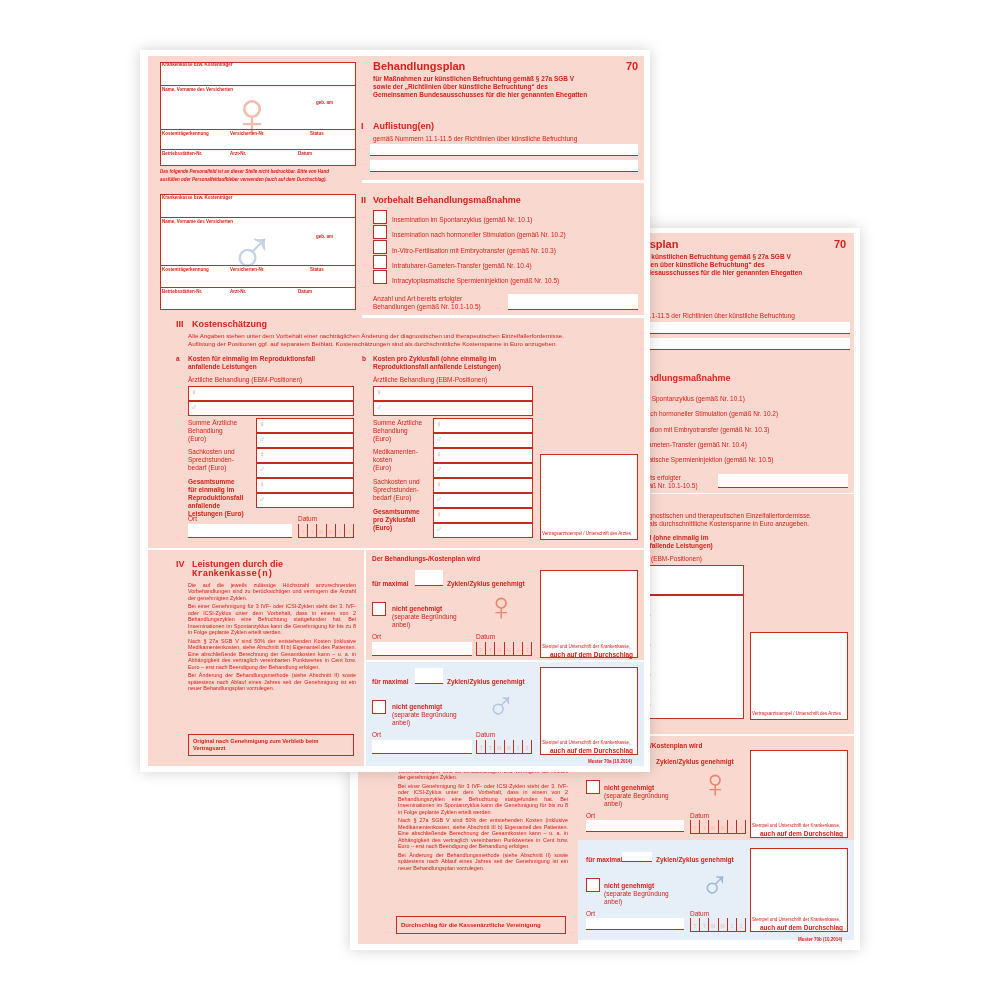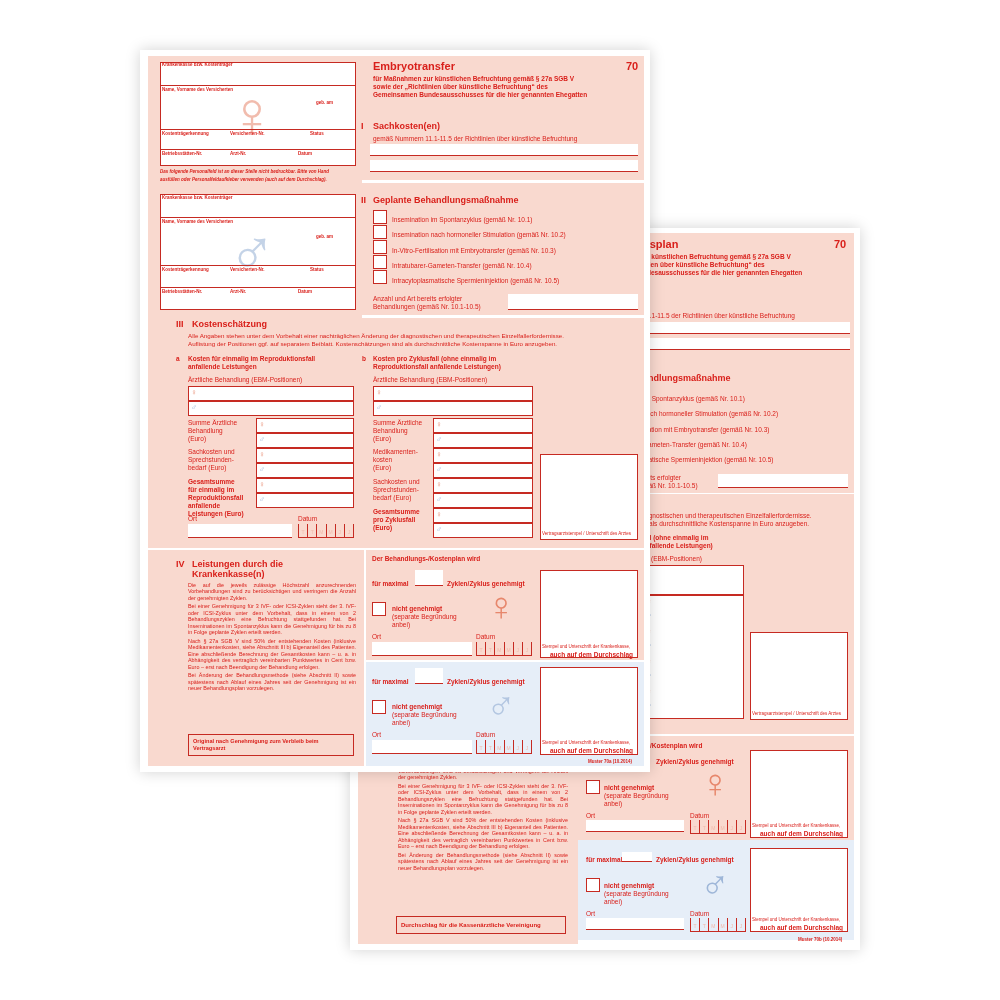--- a/index.html
+++ b/index.html
@@ -176,7 +176,7 @@
   <div class="t tiny b" style="left:90px;top:240px;">Arzt-Nr.</div>
   <div class="t tiny b" style="left:158px;top:240px;">Datum</div>
 
-  <div class="t ttl" style="left:233px;top:10px;">Embryotransfer</div>
+  <div class="t ttl" style="left:233px;top:10px;">Behandlungsplan</div>
   <div class="t ttl" style="left:486px;top:10px;">70</div>
   <div class="t sm b" style="left:233px;top:25px;">für Maßnahmen zur künstlichen Befruchtung gemäß § 27a SGB V</div>
   <div class="t sm b" style="left:233px;top:33px;">sowie der „Richtlinien über künstliche Befruchtung“ des</div>

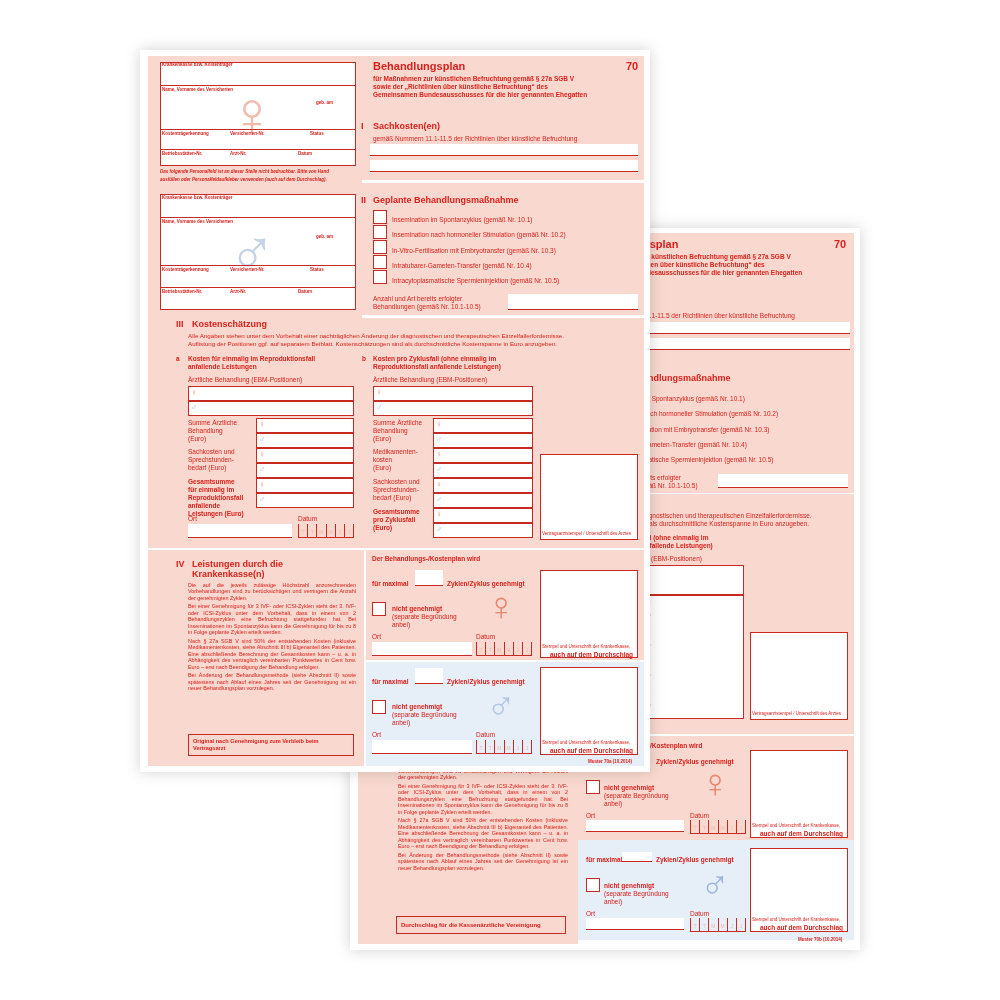--- a/index.html
+++ b/index.html
@@ -183,7 +183,7 @@
   <div class="t sm b" style="left:233px;top:41px;">Gemeinsamen Bundesausschusses für die hier genannten Ehegatten</div>
 
   <div class="t sec" style="left:221px;top:72px;">I</div>
-  <div class="t sec" style="left:233px;top:72px;">Sachkosten(en)</div>
+  <div class="t sec" style="left:233px;top:72px;">Auflistung(en)</div>
   <div class="t sm" style="left:233px;top:85px;">gemäß Nummern 11.1-11.5 der Richtlinien über künstliche Befruchtung</div>
   <div class="box" style="left:230px;top:94px;width:268px;height:12px;border-width:0 0 1px 0;"></div>
   <div class="box" style="left:230px;top:110px;width:268px;height:12px;border-width:0 0 1px 0;"></div>

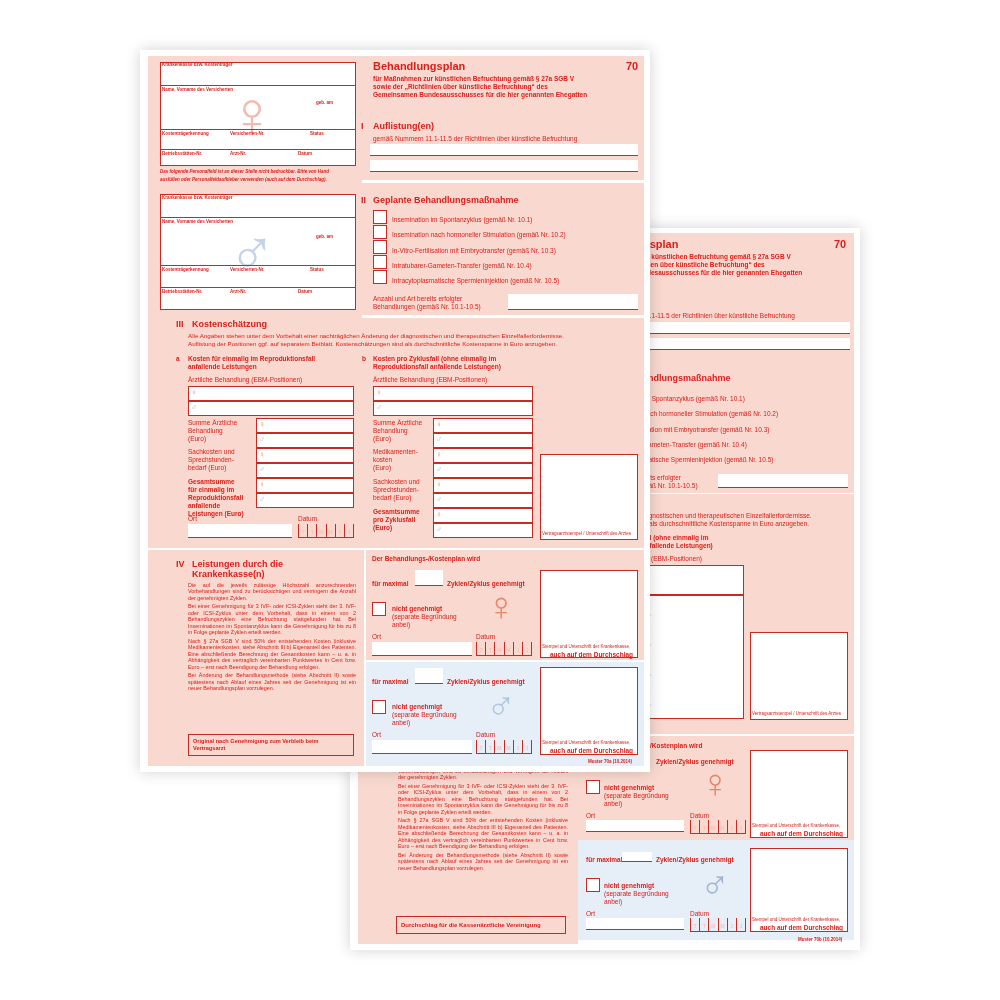--- a/index.html
+++ b/index.html
@@ -189,7 +189,7 @@
   <div class="box" style="left:230px;top:110px;width:268px;height:12px;border-width:0 0 1px 0;"></div>
 
   <div class="t sec" style="left:221px;top:146px;">II</div>
-  <div class="t sec" style="left:233px;top:146px;">Geplante Behandlungsmaßnahme</div>
+  <div class="t sec" style="left:233px;top:146px;">Vorbehalt Behandlungsmaßnahme</div>
   <div class="cb" style="left:233px;top:160px;"></div>
   <div class="cb" style="left:233px;top:175px;"></div>
   <div class="cb" style="left:233px;top:190px;"></div>

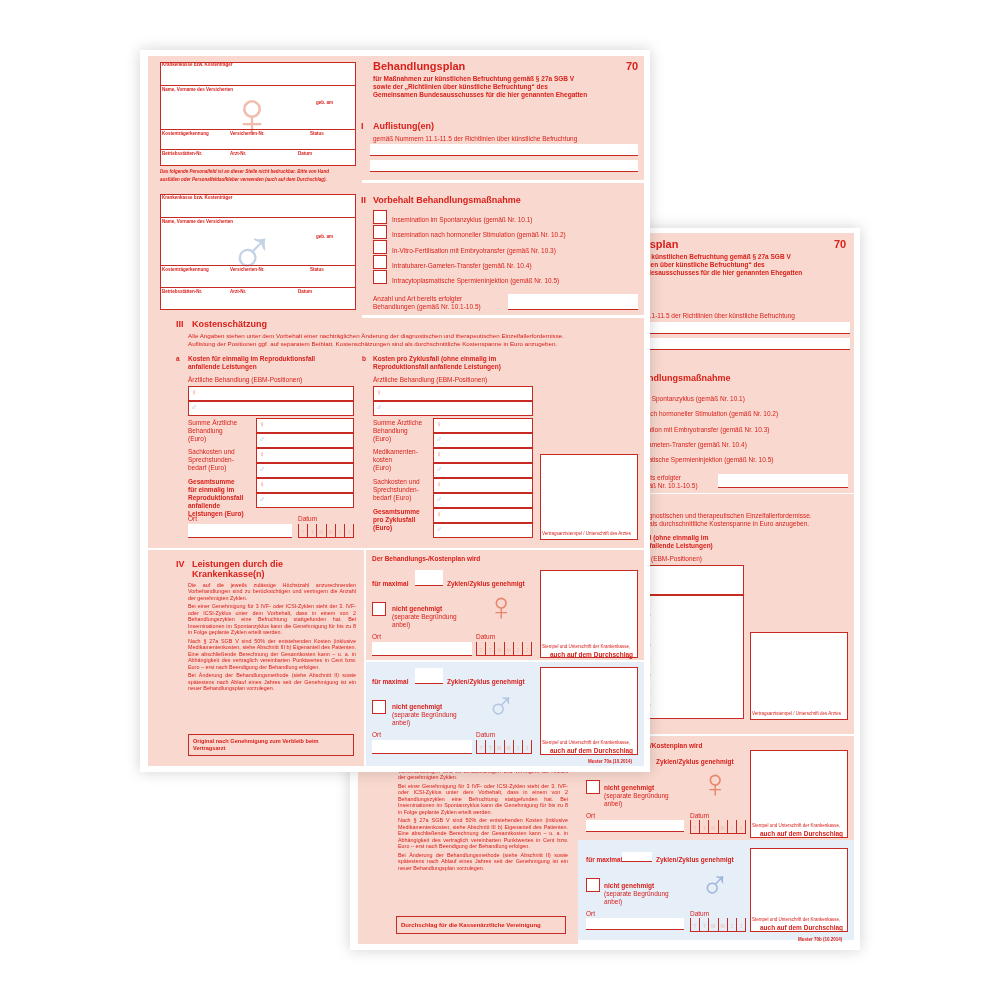--- a/index.html
+++ b/index.html
@@ -317,7 +317,7 @@
 
   <div class="t sec" style="left:36px;top:510px;">IV</div>
   <div class="t sec" style="left:52px;top:510px;">Leistungen durch die</div>
-  <div class="t sec" style="left:52px;top:520px;">Krankenkasse(n)</div>
+  <div class="t sec" style="left:52px;top:520px;font-family:Liberation Mono, monospace;">Krankenkasse(n)</div>
   <div class="para red" style="left:48px;top:532px;width:168px;">
     <p>Die auf die jeweils zulässige Höchstzahl anzurechnenden Vorbehandlungen sind zu berücksichtigen und verringern die Anzahl der genehmigten Zyklen.</p>
     <p style="margin-top:2px">Bei einer Genehmigung für 3 IVF- oder ICSI-Zyklen steht der 3. IVF- oder ICSI-Zyklus unter dem Vorbehalt, dass in einem von 2 Behandlungszyklen eine Befruchtung stattgefunden hat. Bei Inseminationen im Spontanzyklus kann die Genehmigung für bis zu 8 in Folge geplante Zyklen erteilt werden.</p>

